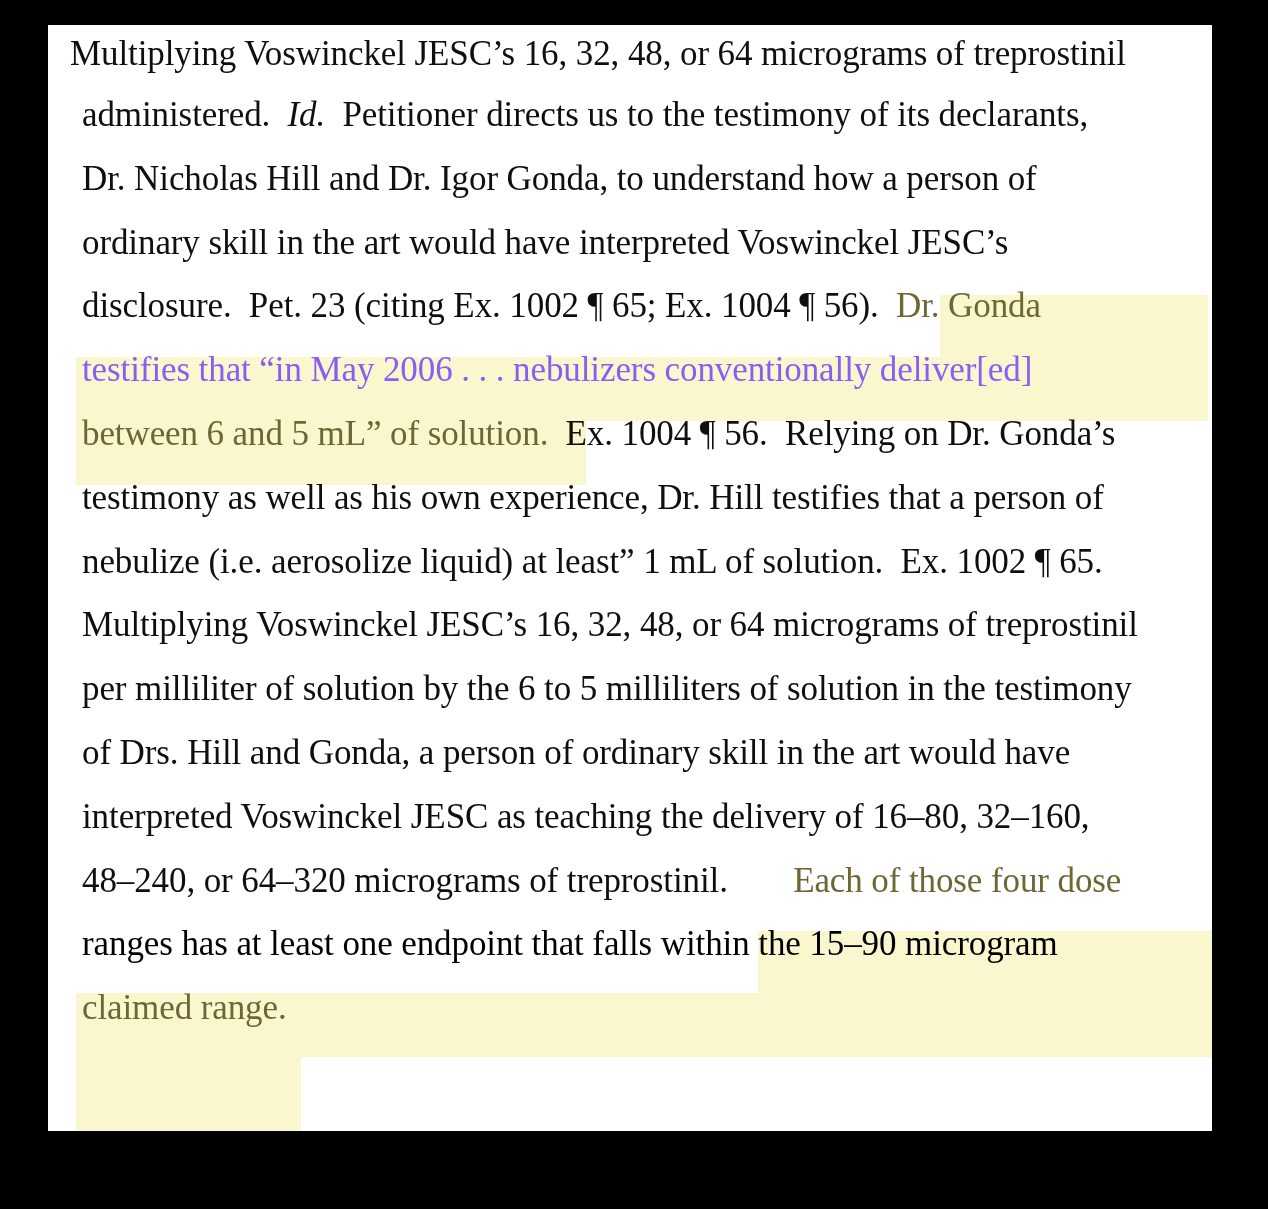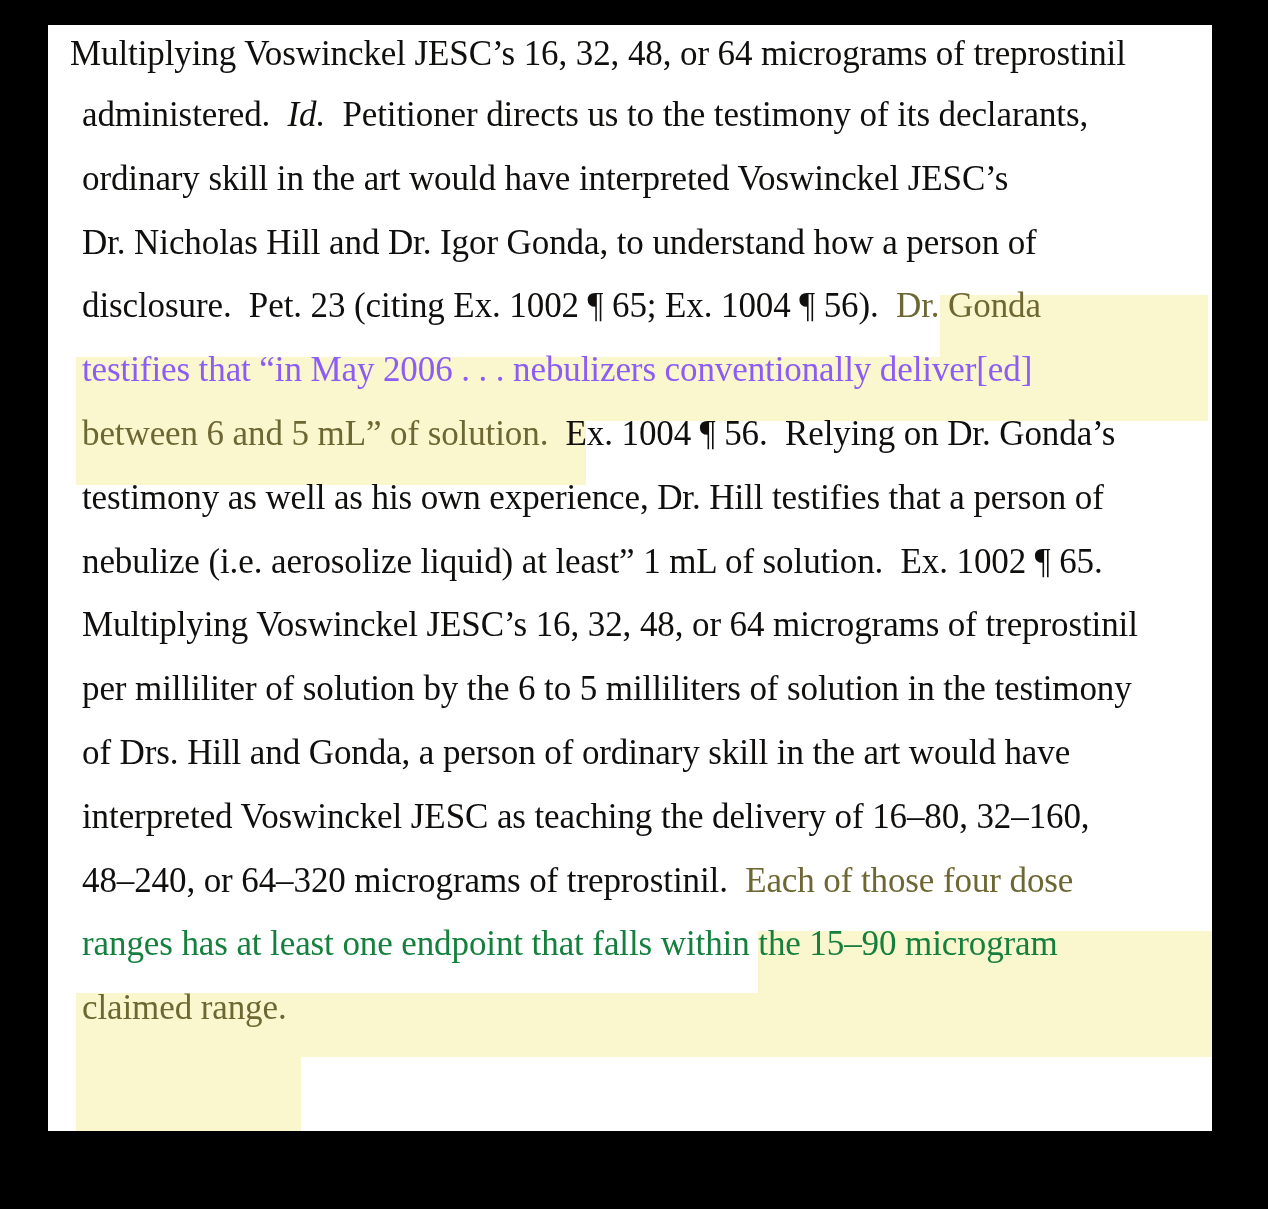--- a/index.html
+++ b/index.html
@@ -107,8 +107,8 @@
     <div id="body-text">
         <div class="line first" id="line-1"><span class="txt"><span class="">Multiplying Voswinckel JESC’s 16, 32, 48, or 64 micrograms of treprostinil</span></span></div>
         <div class="line body" id="line-2"><span class="txt"><span class="">administered.&nbsp; </span><span class="it">Id.</span><span class="">&nbsp; Petitioner directs us to the testimony of its declarants,</span></span></div>
+        <div class="line body" id="line-3"><span class="txt"><span class="">Dr. Nicholas Hill and Dr. Igor Gonda, to understand how a person of</span></span></div>
         <div class="line body" id="line-4"><span class="txt"><span class="">ordinary skill in the art would have interpreted Voswinckel JESC’s</span></span></div>
-        <div class="line body" id="line-3"><span class="txt"><span class="">Dr. Nicholas Hill and Dr. Igor Gonda, to understand how a person of</span></span></div>
         <div class="line body" id="line-5"><span class="txt"><span class="">disclosure.&nbsp; Pet. 23 (citing Ex. 1002 ¶ 65; Ex. 1004 ¶ 56).&nbsp; </span><span class="hi" style="color: rgb(109, 103, 51);">Dr. Gonda</span></span></div>
         <div class="line body" id="line-6"><span class="txt"><span class="hi" style="color: #8b5cf6;">testifies that “in May 2006 . . . nebulizers conventionally deliver[ed]</span></span></div>
         <div class="line body" id="line-7"><span class="txt"><span class="hi" style="color: rgb(109, 103, 51);">between 6 and 5 mL” of solution.</span><span class="">&nbsp; Ex. 1004 ¶ 56.&nbsp; Relying on Dr. Gonda’s</span></span></div>

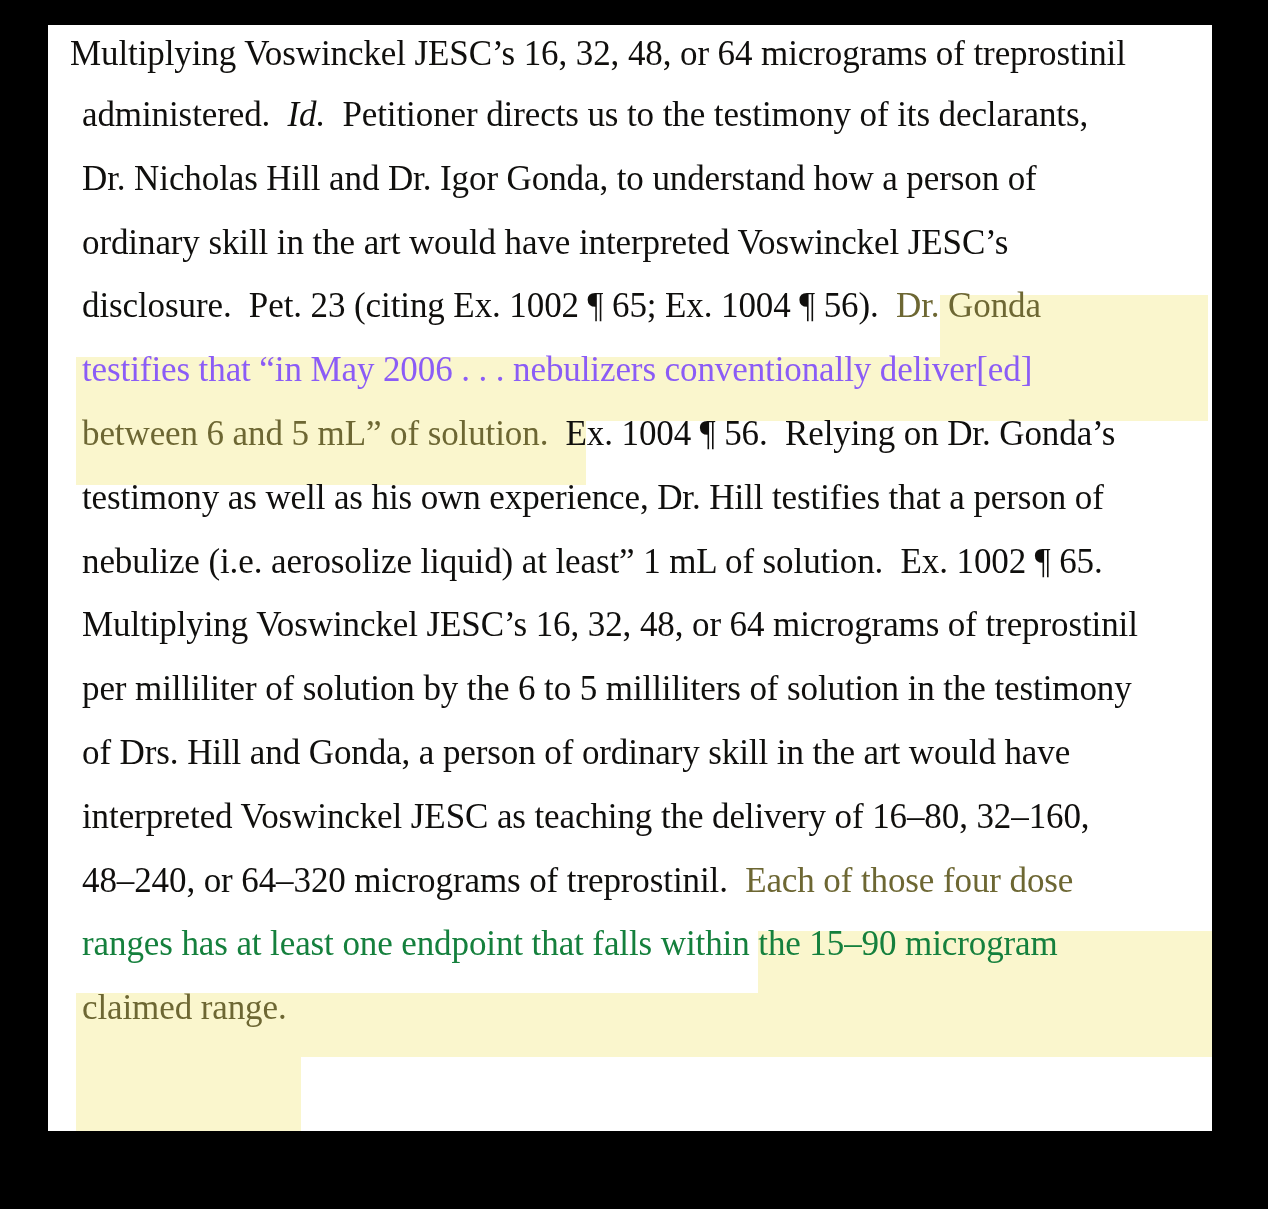--- a/index.html
+++ b/index.html
@@ -118,7 +118,7 @@
         <div class="line body" id="line-12"><span class="txt"><span class="">per milliliter of solution by the 6 to 5 milliliters of solution in the testimony</span></span></div>
         <div class="line body" id="line-13"><span class="txt"><span class="">of Drs. Hill and Gonda, a person of ordinary skill in the art would have</span></span></div>
         <div class="line body" id="line-14"><span class="txt"><span class="">interpreted Voswinckel JESC as teaching the delivery of 16–80, 32–160,</span></span></div>
-        <div class="line body" id="line-15"><span class="txt"><span class="">48–240, or 64–320 micrograms of treprostinil.&nbsp; </span><span class="hi" style="color: rgb(109, 103, 51);">Each of those four dose</span></span></div>
+        <div class="line body" id="line-15"><span class="txt"><span class="">48–240, or 64–320 micrograms of treprostinil.&nbsp; </span><span class="hi" style="color: rgb(109, 103, 51); margin-left: 48px;">Each of those four dose</span></span></div>
         <div class="line body" id="line-16"><span class="txt"><span class="hi" style="color: #15803d;">ranges has at least one endpoint that falls within the 15–90 microgram</span></span></div>
         <div class="line body" id="line-17"><span class="txt"><span class="hi" style="color: rgb(109, 103, 51);">claimed range.</span></span></div>
       </div>

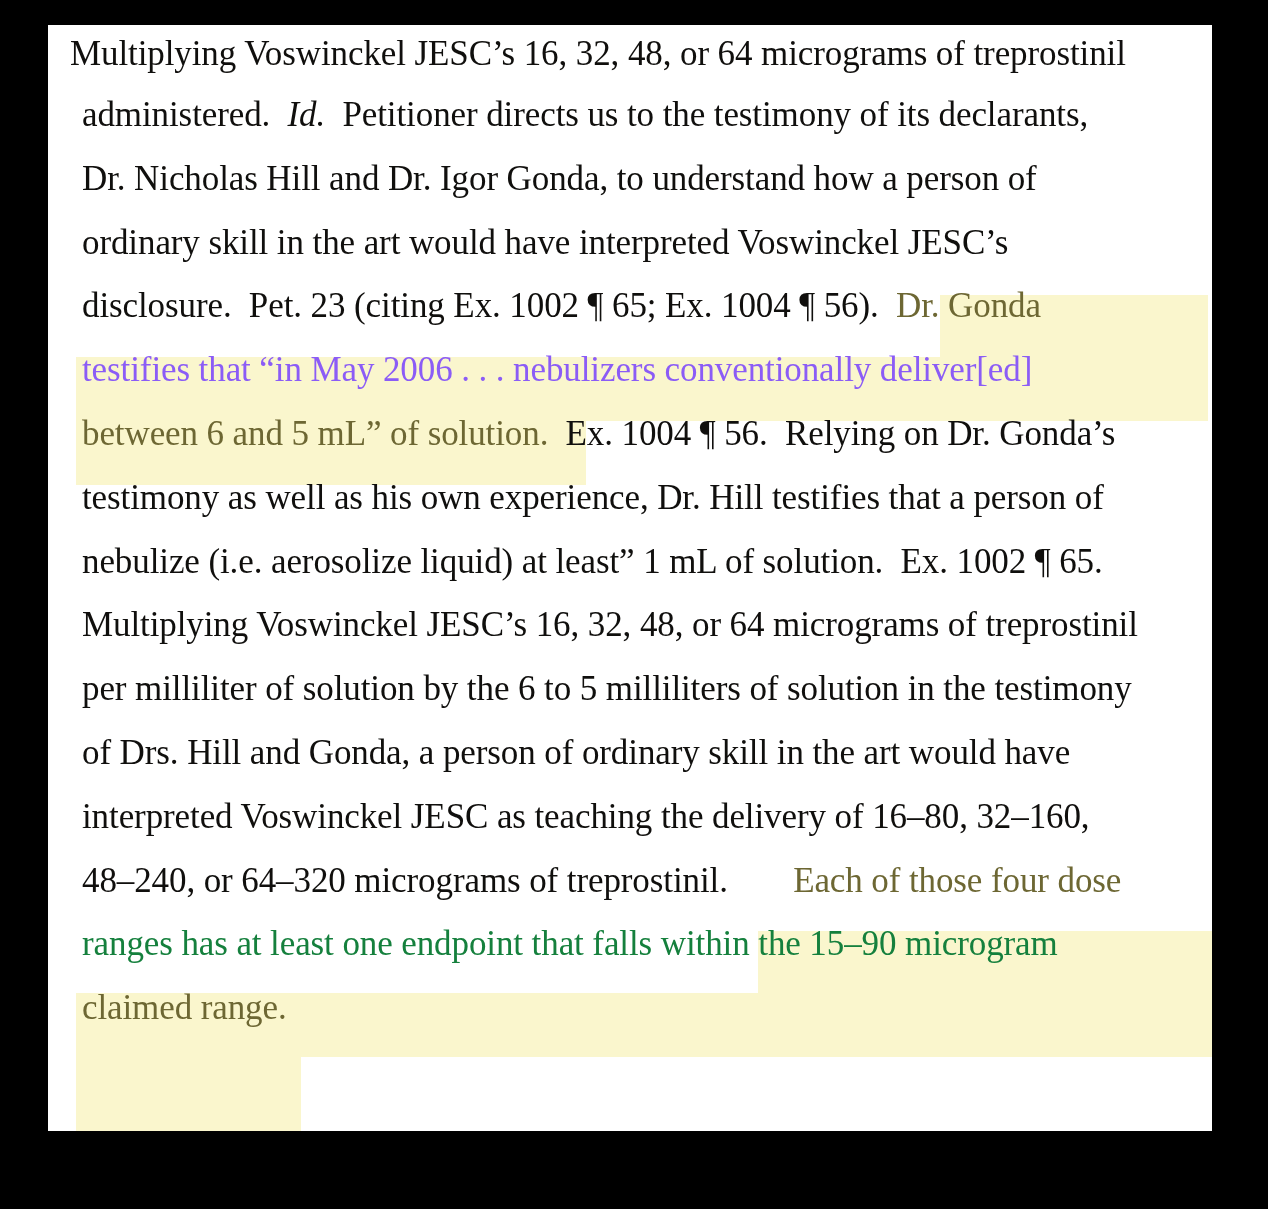--- a/index.html
+++ b/index.html
@@ -119,7 +119,7 @@
         <div class="line body" id="line-13"><span class="txt"><span class="">of Drs. Hill and Gonda, a person of ordinary skill in the art would have</span></span></div>
         <div class="line body" id="line-14"><span class="txt"><span class="">interpreted Voswinckel JESC as teaching the delivery of 16–80, 32–160,</span></span></div>
         <div class="line body" id="line-15"><span class="txt"><span class="">48–240, or 64–320 micrograms of treprostinil.&nbsp; </span><span class="hi" style="color: rgb(109, 103, 51); margin-left: 48px;">Each of those four dose</span></span></div>
-        <div class="line body" id="line-16"><span class="txt"><span class="hi" style="color: #15803d;">ranges has at least one endpoint that falls within the 15–90 microgram</span></span></div>
+        <div class="line body" id="line-16"><span class="txt"><span class="hi" style="color: #000000;">ranges has at least one endpoint that falls within the 15–90 microgram</span></span></div>
         <div class="line body" id="line-17"><span class="txt"><span class="hi" style="color: rgb(109, 103, 51);">claimed range.</span></span></div>
       </div>
 

